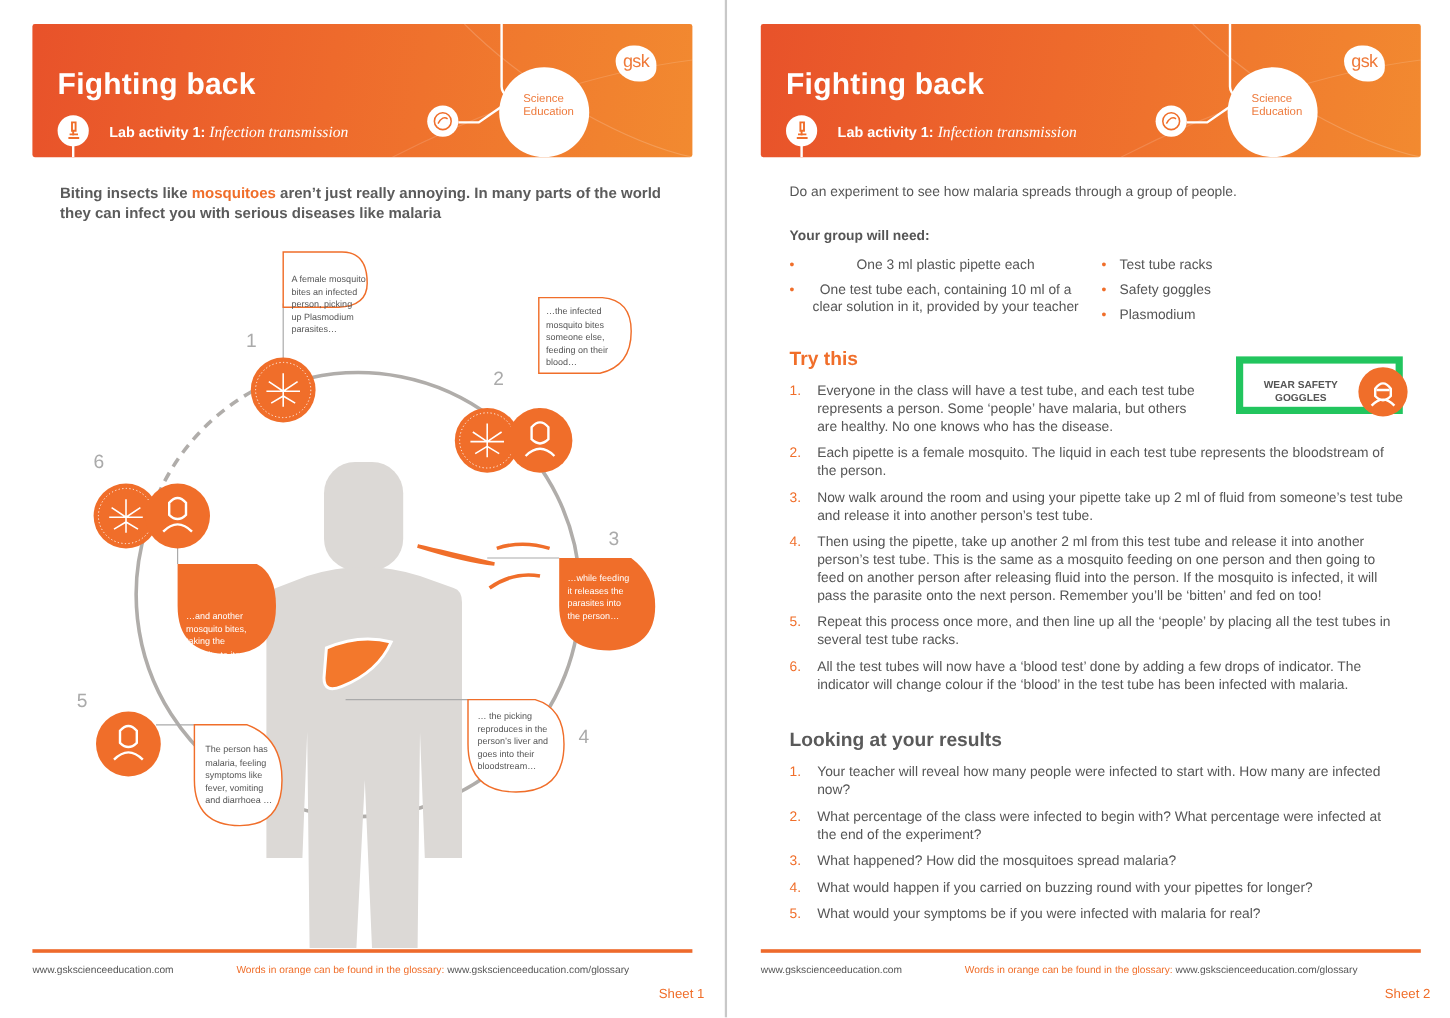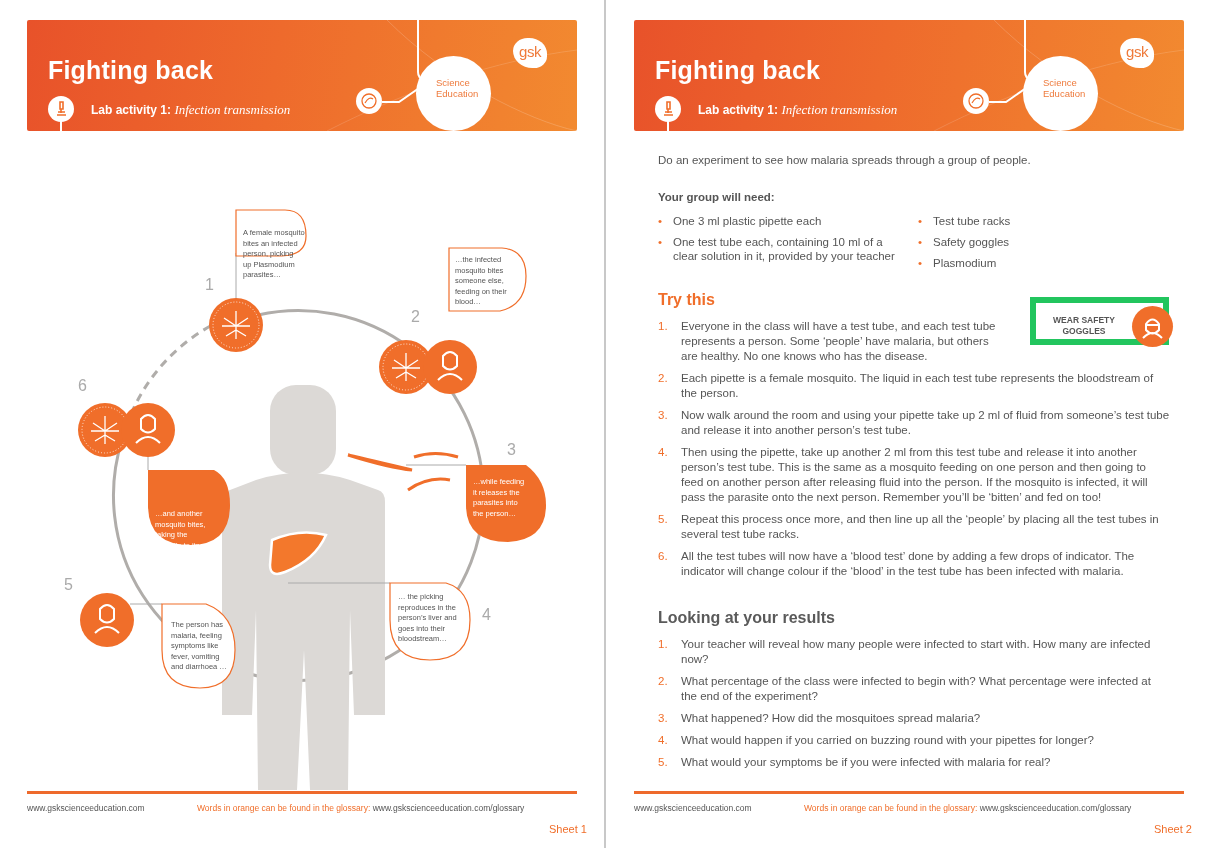--- a/index.html
+++ b/index.html
@@ -99,6 +99,7 @@
     <div class="gsk">gsk</div>
   </div>
 
+  <div class="intro"><span>Biting insects like </span><span class="orange">mosquitoes</span><span> aren’t just really annoying. In many parts of the world they can infect you with serious diseases like malaria</span></div>
 
   <div class="diagram">
     <svg width="604" height="600" viewBox="0 190 604 600">

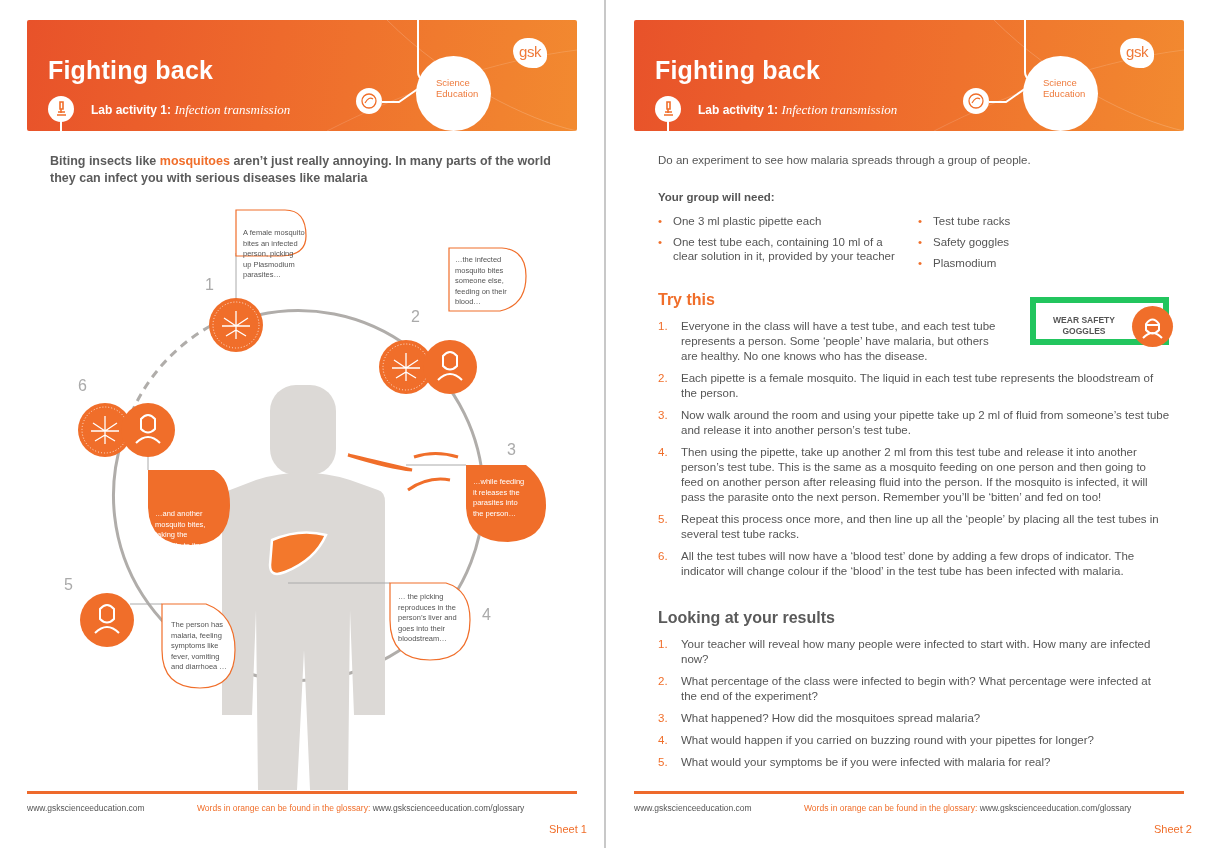--- a/index.html
+++ b/index.html
@@ -258,7 +258,7 @@
   <div class="r-intro">Do an experiment to see how malaria spreads through a group of people.</div>
   <div class="r-need">Your group will need:</div>
 
-  <ul class="need-list" style="left:52px; top:214px; width:245px;">
+  <ul class="need-list" style="left:52px; top:214px; width:245px;text-align:center;">
     <li>One 3 ml plastic pipette each</li>
     <li>One test tube each, containing 10 ml of a clear solution in it, provided by your teacher</li>
   </ul>

